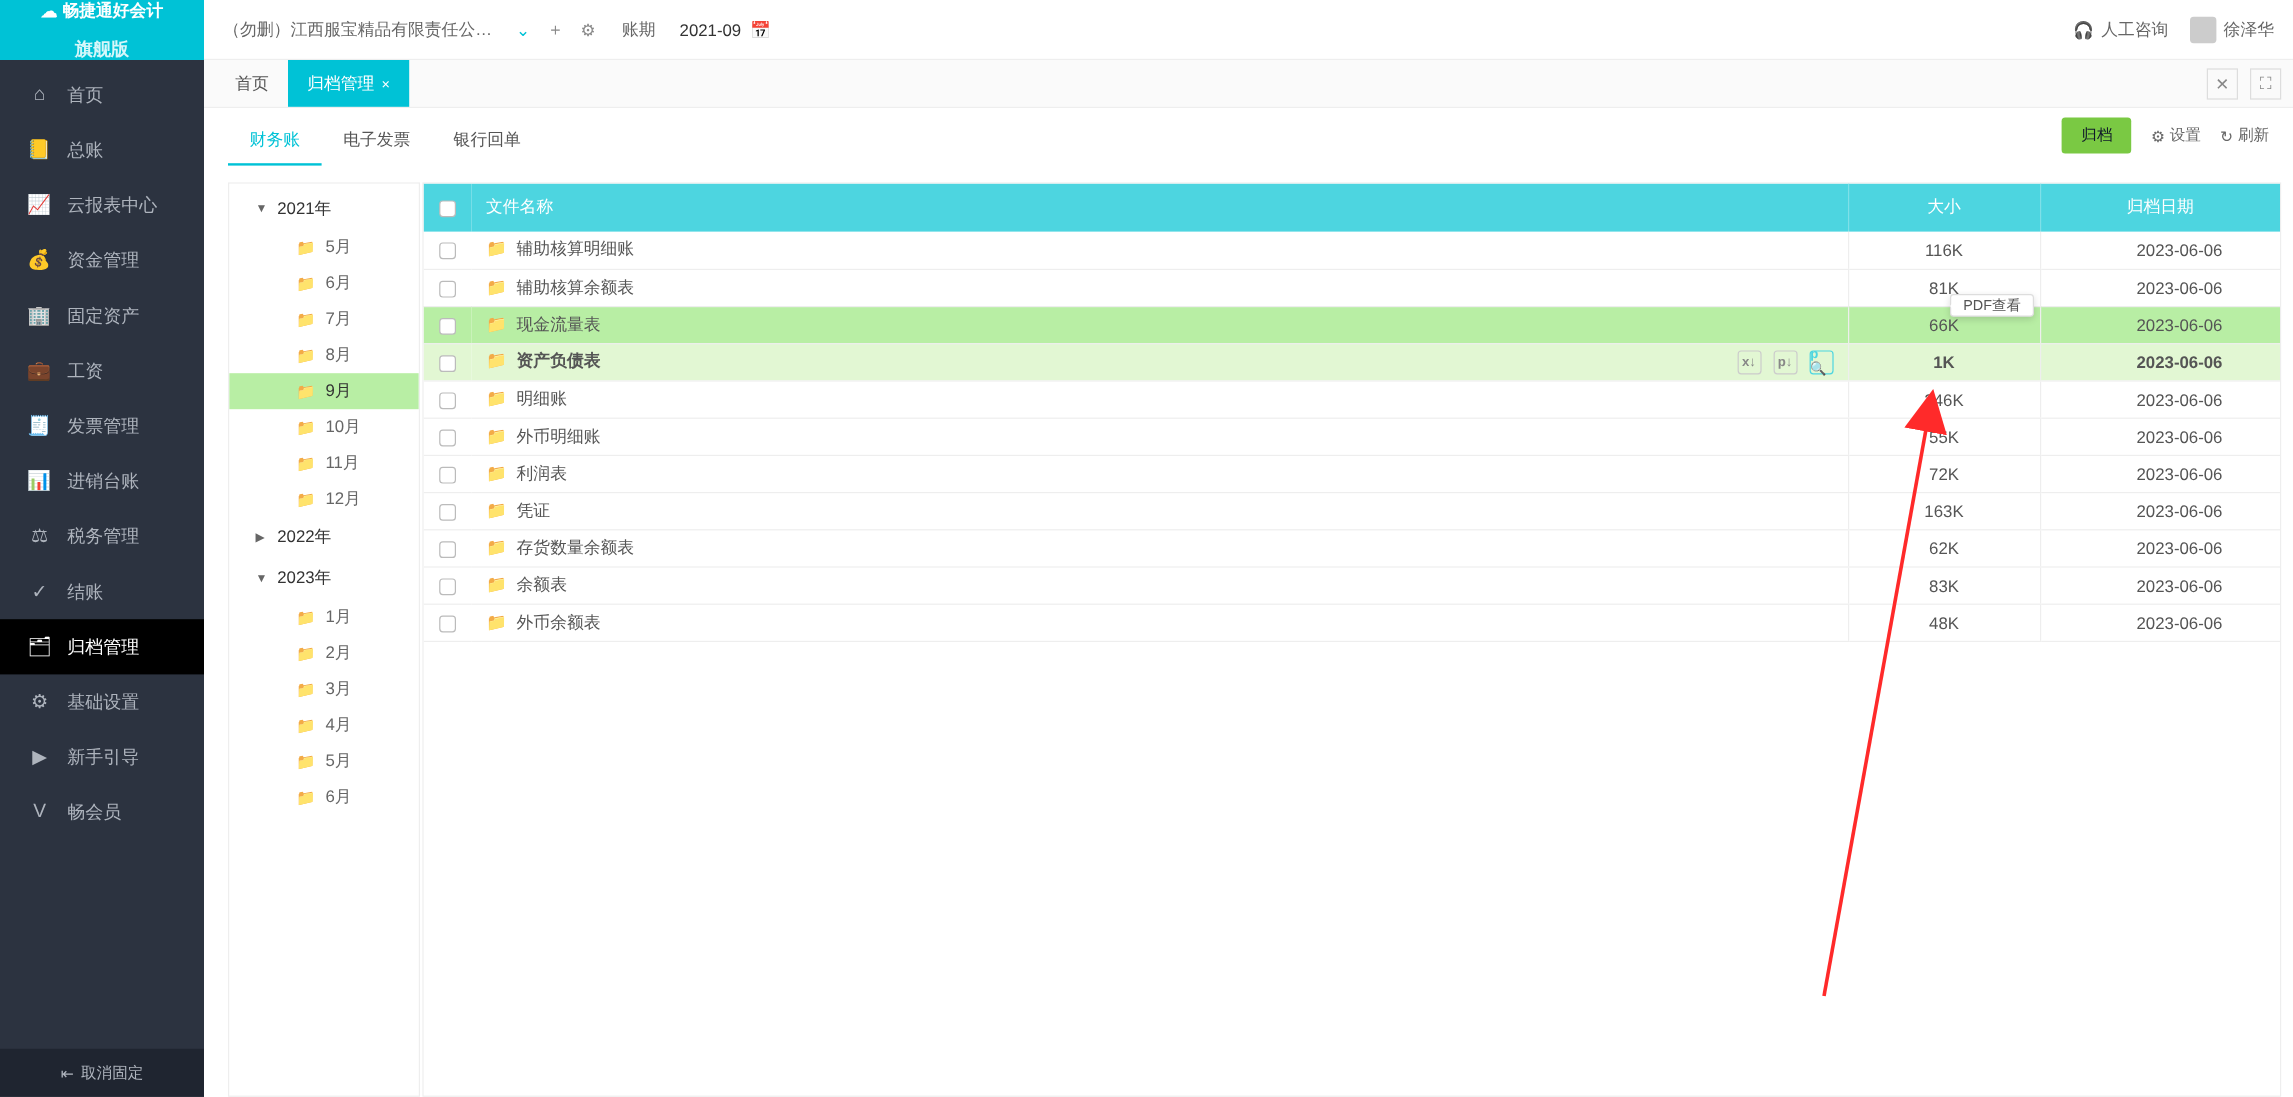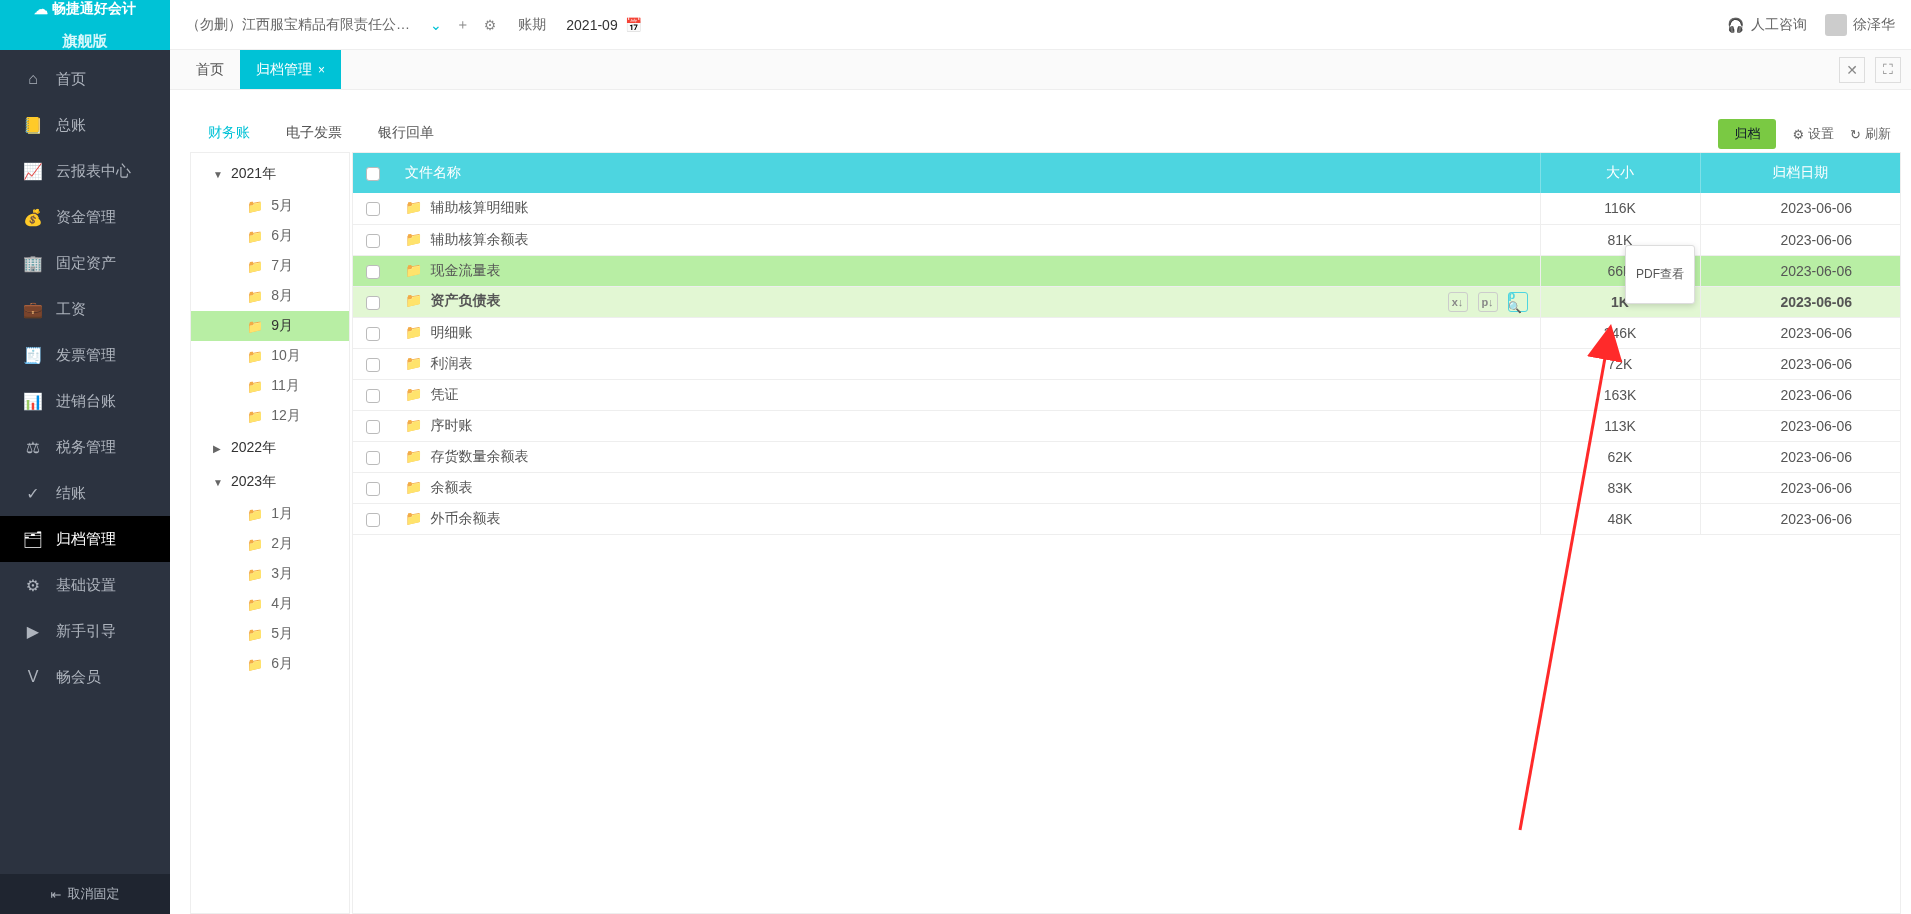--- a/index.html
+++ b/index.html
@@ -40,7 +40,7 @@
 .main { position: absolute; left: 170px; top: 90px; right: 0; bottom: 0; display: flex; }
 
 
-.subheader { position: absolute; left: 0; right: 0; top: 24px; height: 40px; display: flex; align-items: center; padding: 0 20px 0 20px; font-size: 14px; }
+.subheader { position: absolute; left: 0; right: 0; top: 8px; height: 40px; display: flex; align-items: flex-start; padding: 0 20px 0 20px; font-size: 14px; }
 .subtab { padding: 10px 18px; cursor: pointer; color: #555; border-bottom: 2px solid transparent; }
 .subtab.active { color: #00c2d6; border-bottom-color: #00c2d6; }
 .subheader .actions { margin-left: auto; display: flex; align-items: center; gap: 16px; }

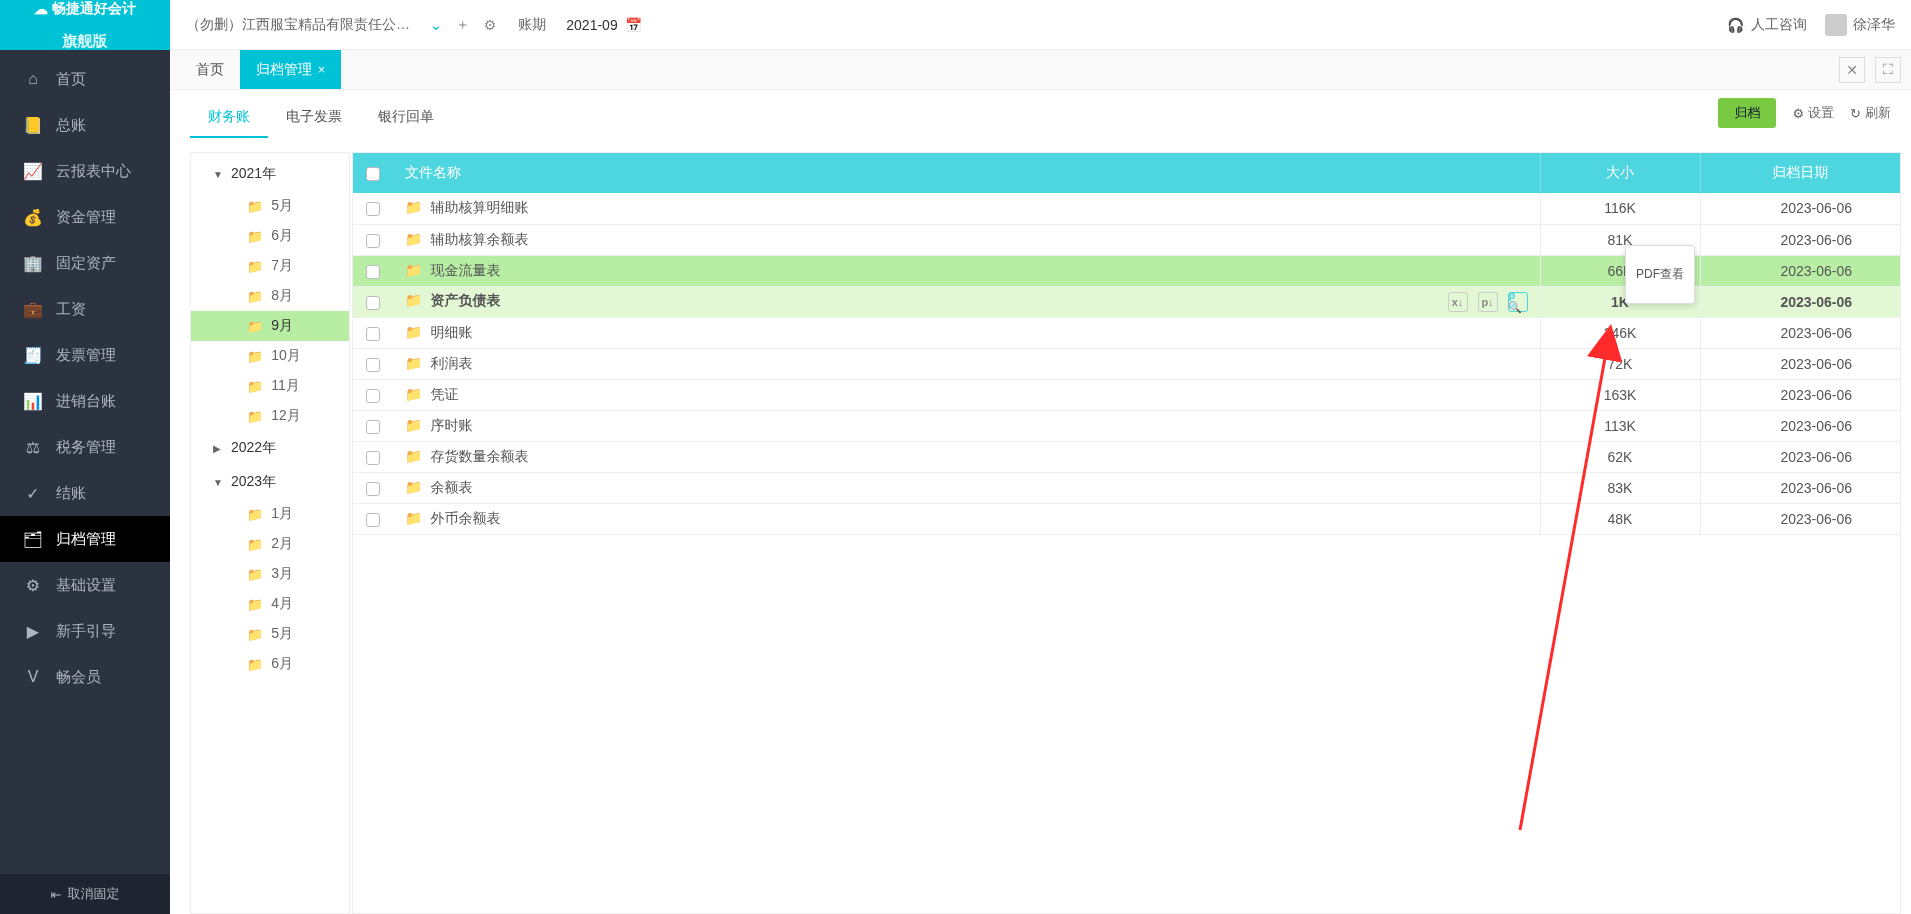--- a/index.html
+++ b/index.html
@@ -73,7 +73,7 @@
 .row-actions { float: right; display: flex; gap: 10px; color: #888; align-items: center; }
 .row-actions .ai { width: 20px; height: 20px; border: 1px solid #ccc; border-radius: 3px; display: flex; align-items: center; justify-content: center; font-size: 11px; cursor: pointer; }
 .row-actions .ai.active { border-color: #4dd5e0; color: #4dd5e0; }
-.tooltip { position: absolute; background: #fff; border: 1px solid #ddd; box-shadow: 0 2px 6px rgba(0,0,0,.15); padding: 20px 10px; font-size: 12px; color: #555; border-radius: 3px; }
+.tooltip { position: absolute; background: #fff; border: 1px solid #ddd; box-shadow: 0 2px 6px rgba(0,0,0,.15); padding: 0 10px; font-size: 12px; color: #555; border-radius: 3px; }
 .tooltip::before { content: ''; position: absolute; left: -6px; top: 50%; margin-top: -5px; border: 5px solid transparent; border-right-color: #fff; }
 
 .chk { width: 14px; height: 14px; border: 1px solid #bbb; border-radius: 3px; display: inline-block; vertical-align: middle; cursor: pointer; background:#fff; }

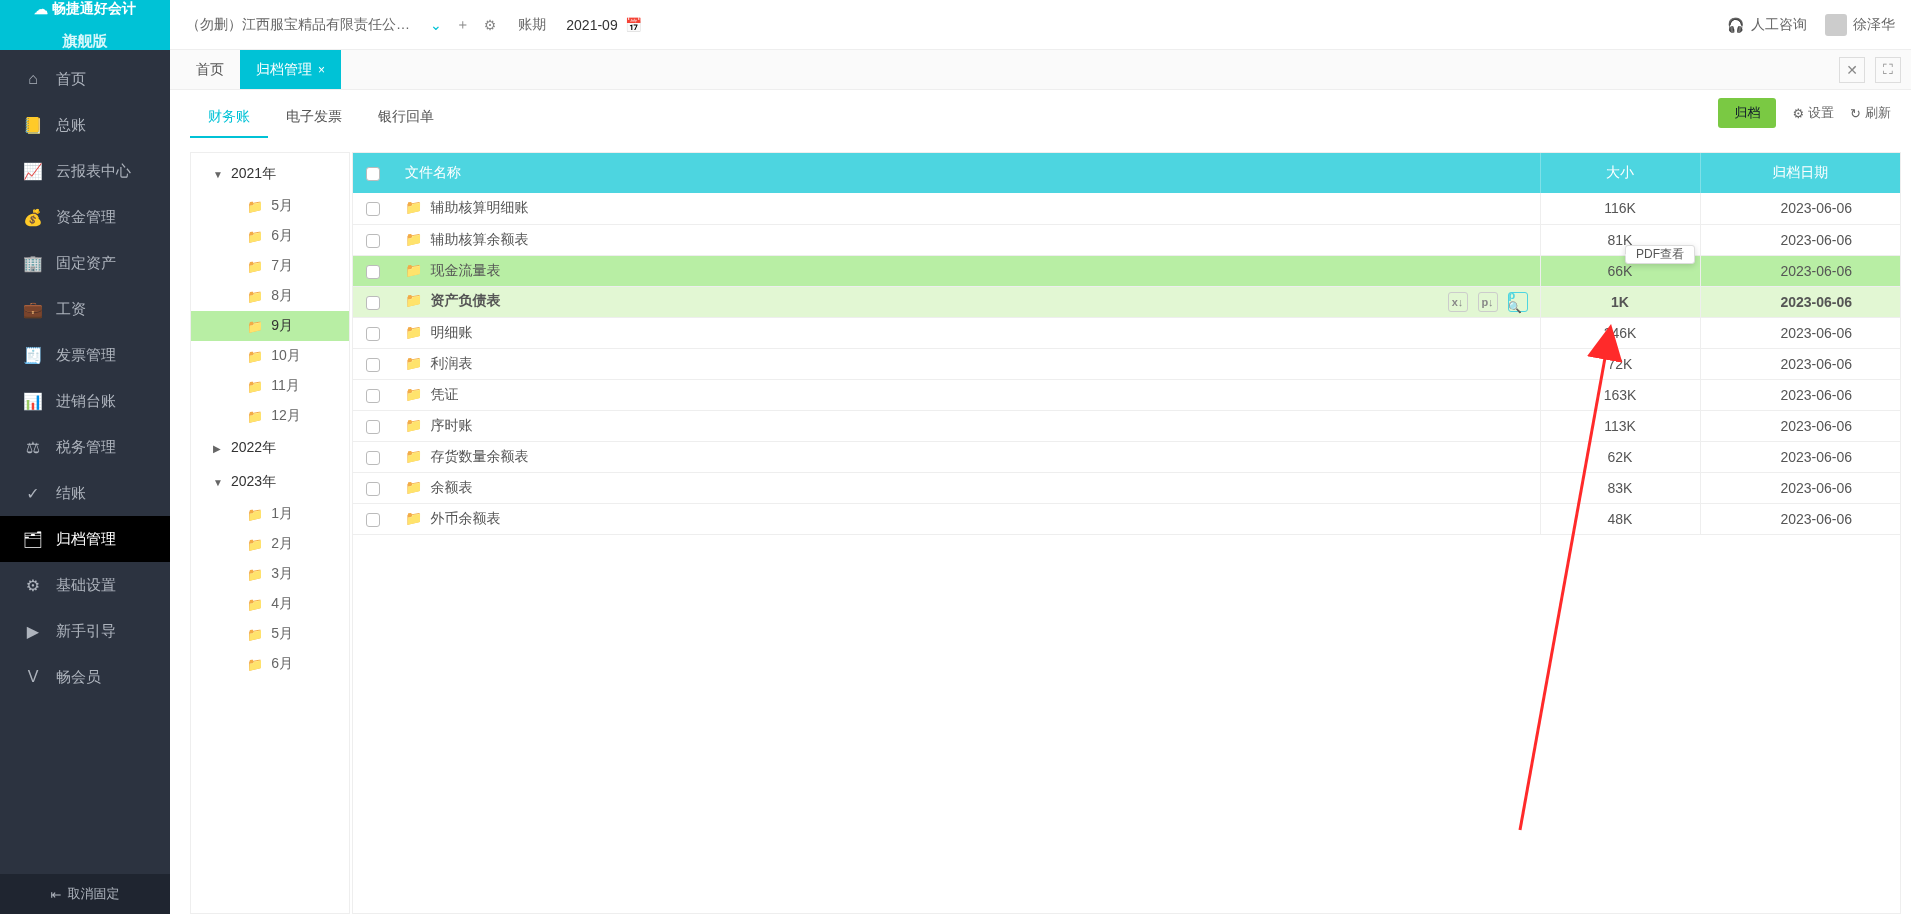--- a/index.html
+++ b/index.html
@@ -333,6 +333,12 @@
           </tr>
           <tr>
     <td class="col-chk"><span class="chk"></span></td>
+    <td><span class="ficon">📁</span><span>外币明细账</span></td>
+    <td class="col-size">55K</td>
+    <td class="col-date">2023-06-06</td>
+          </tr>
+          <tr>
+    <td class="col-chk"><span class="chk"></span></td>
     <td><span class="ficon">📁</span><span>利润表</span></td>
     <td class="col-size">72K</td>
     <td class="col-date">2023-06-06</td>

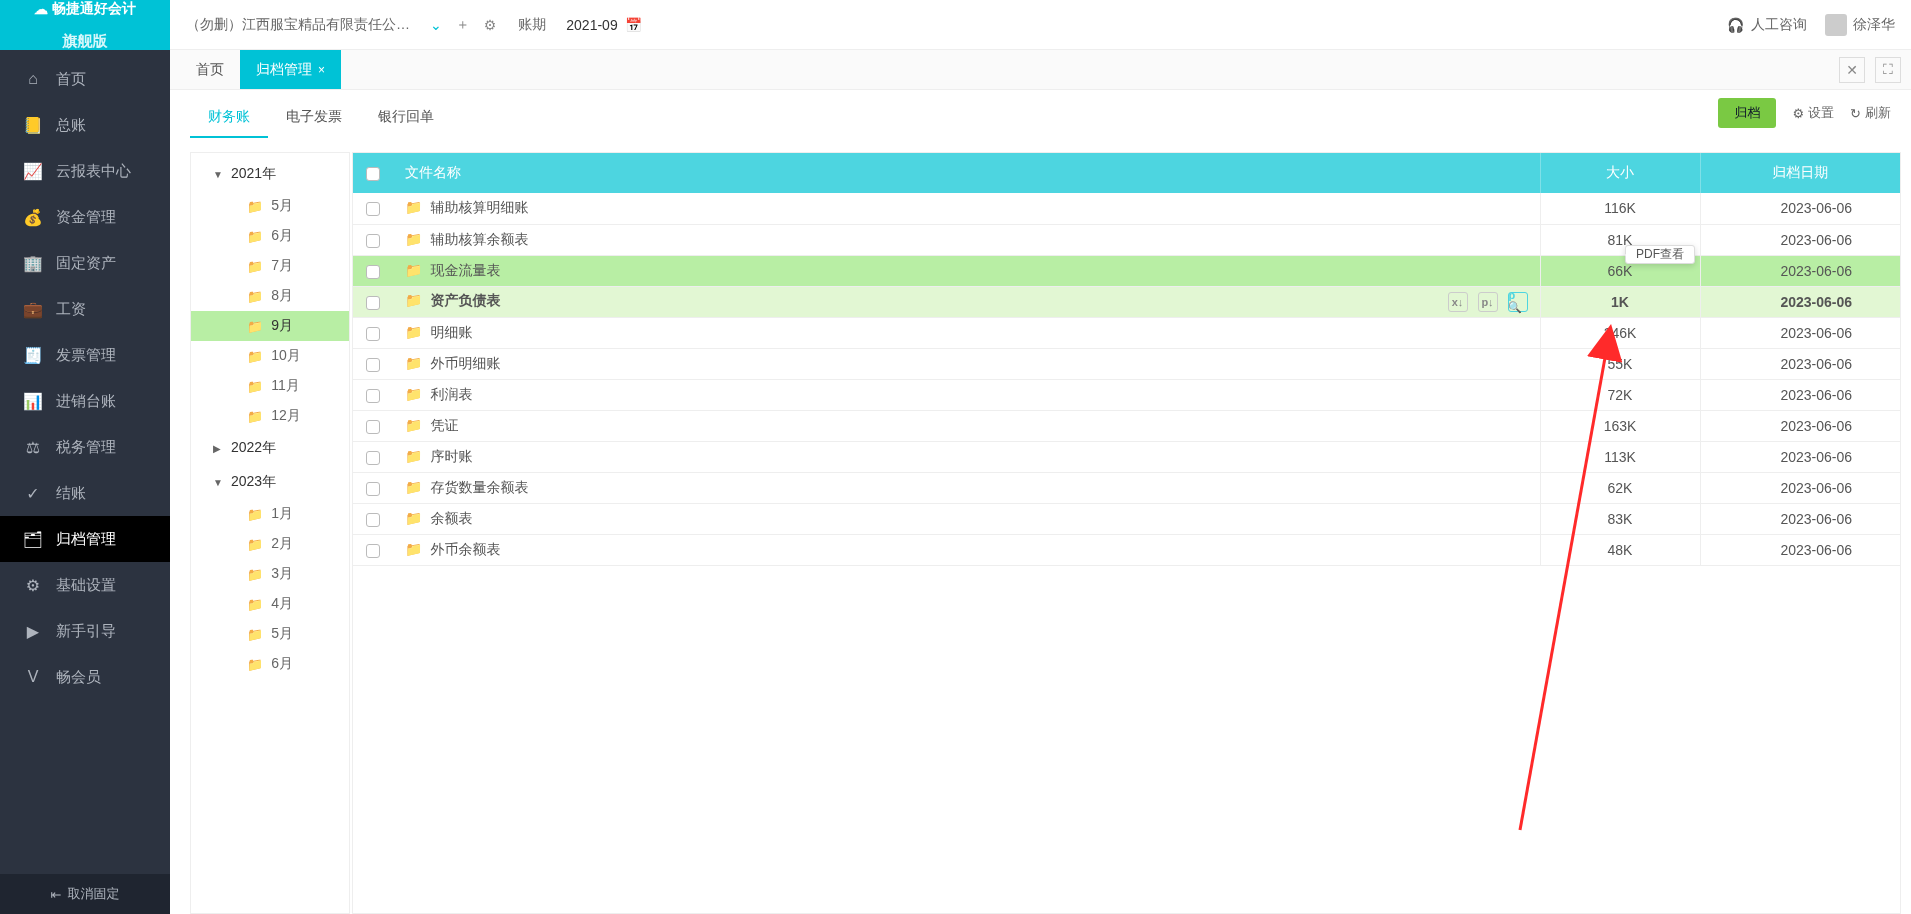--- a/index.html
+++ b/index.html
@@ -351,12 +351,6 @@
           </tr>
           <tr>
     <td class="col-chk"><span class="chk"></span></td>
-    <td><span class="ficon">📁</span><span>序时账</span></td>
-    <td class="col-size">113K</td>
-    <td class="col-date">2023-06-06</td>
-          </tr>
-          <tr>
-    <td class="col-chk"><span class="chk"></span></td>
     <td><span class="ficon">📁</span><span>存货数量余额表</span></td>
     <td class="col-size">62K</td>
     <td class="col-date">2023-06-06</td>

